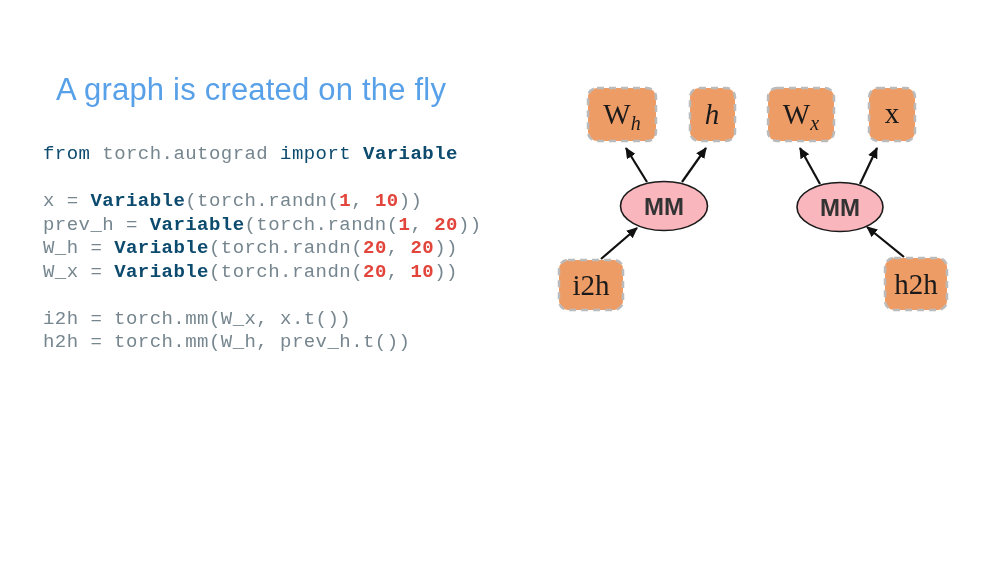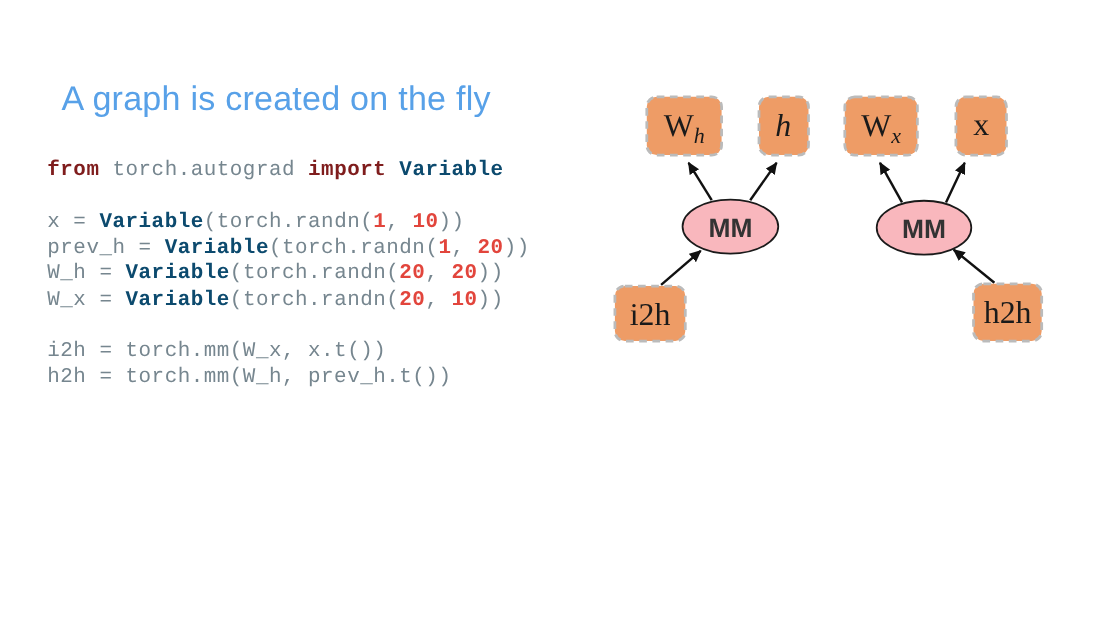--- a/index.html
+++ b/index.html
@@ -36,7 +36,7 @@
   }
   .code-line { height: 23.5px; }
   .tok-pl  { color: #76868F; font-weight: 400; margin-top: 42px; }
-  .tok-kw  { color: #7f1d1d; font-weight: 700; }
+  .tok-kw  { color: #0c4a6e; font-weight: 400; }
   .tok-nm  { color: #0c4a6e; font-weight: 700; }
   .tok-num { color: #E2453C; font-weight: 700; }
   .diagram {

